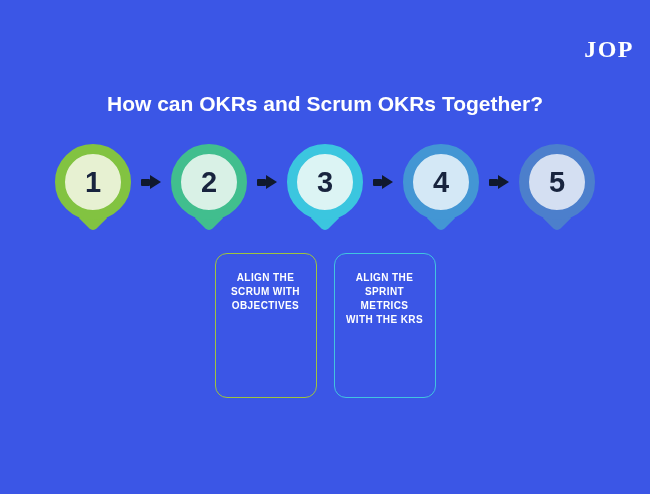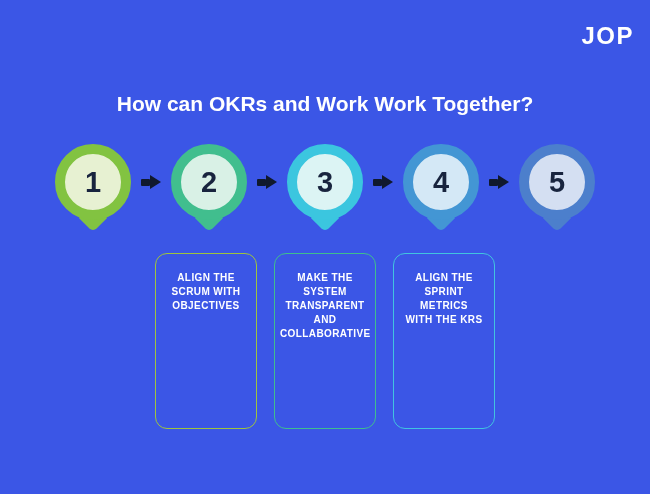--- a/index.html
+++ b/index.html
@@ -16,13 +16,13 @@
   }
   .logo {
     position: absolute;
-    top: 22px;
+    top: 36px;
     right: 16px;
     color: #ffffff;
     font-size: 24px;
     font-weight: 900;
     letter-spacing: 1.5px;
-    font-family: Liberation Sans, sans-serif;
+    font-family: Liberation Serif, serif;
   }
   .title {
     position: absolute;

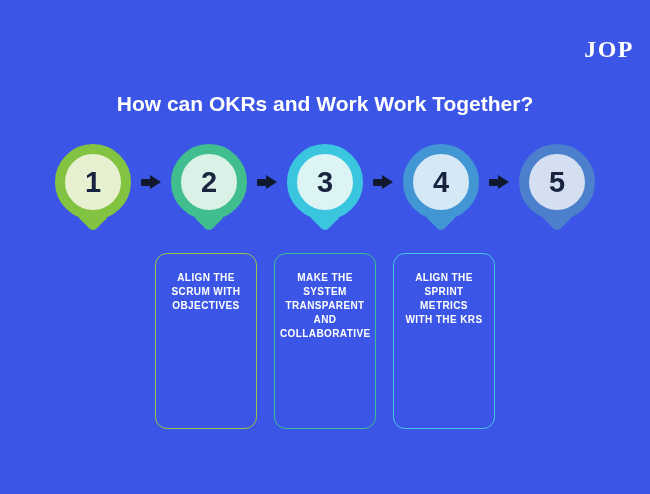--- a/index.html
+++ b/index.html
@@ -132,7 +132,7 @@
 
   <div class="logo">JOP</div>
 
-  <div class="title">How can OKRs and Work Work Together?</div>
+  <div class="title">How can OKRs and Scrum OKRs Together?</div>
 
   <div class="pins-row">
     <div class="pin-wrap" style="--ring: #82C341; --inner: #E7F1D2; --border: #9EC43F;">

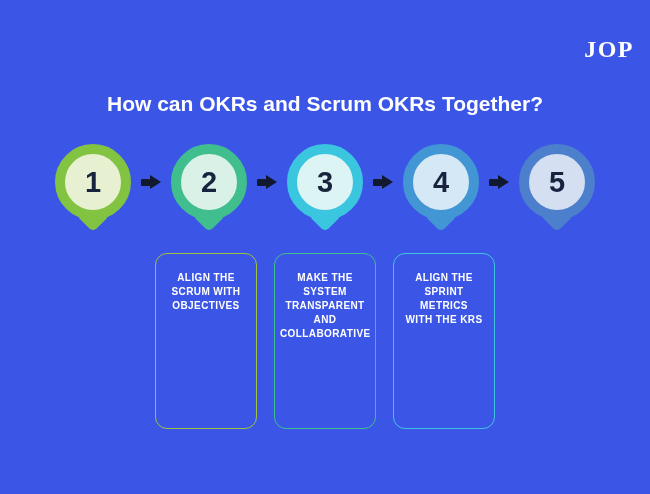--- a/index.html
+++ b/index.html
@@ -109,7 +109,7 @@
   }
   .card {
     width: 102px;
-    height: 176px;
+    height: 145px;
     border: 1.6px solid var(--border);
     border-radius: 12px;
     padding: 17px 5px 0;

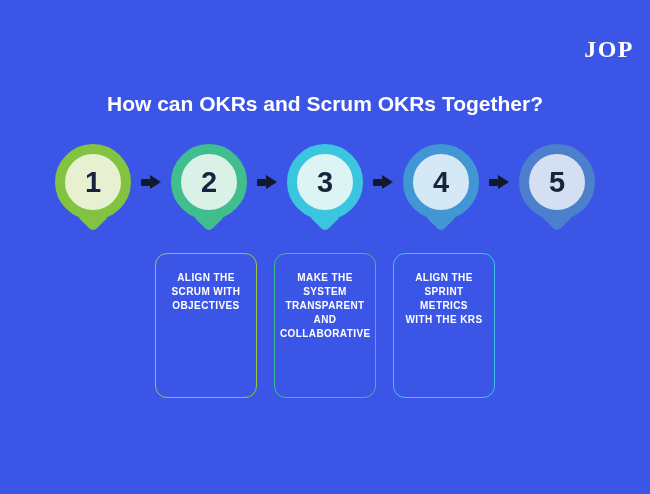--- a/index.html
+++ b/index.html
@@ -189,13 +189,6 @@
 SCRUM WITH
 OBJECTIVES</div>
     </div>
-    <div class="card" style="--ring: #41BE8E; --inner: #D9F1E6; --border: #3FBE8F;">
-      <div class="card-label">MAKE THE
-SYSTEM
-TRANSPARENT
-AND
-COLLABORATIVE</div>
-    </div>
     <div class="card" style="--ring: #3BC6DF; --inner: #DCF4F4; --border: #41C4E0;">
       <div class="card-label">ALIGN THE
 SPRINT METRICS

